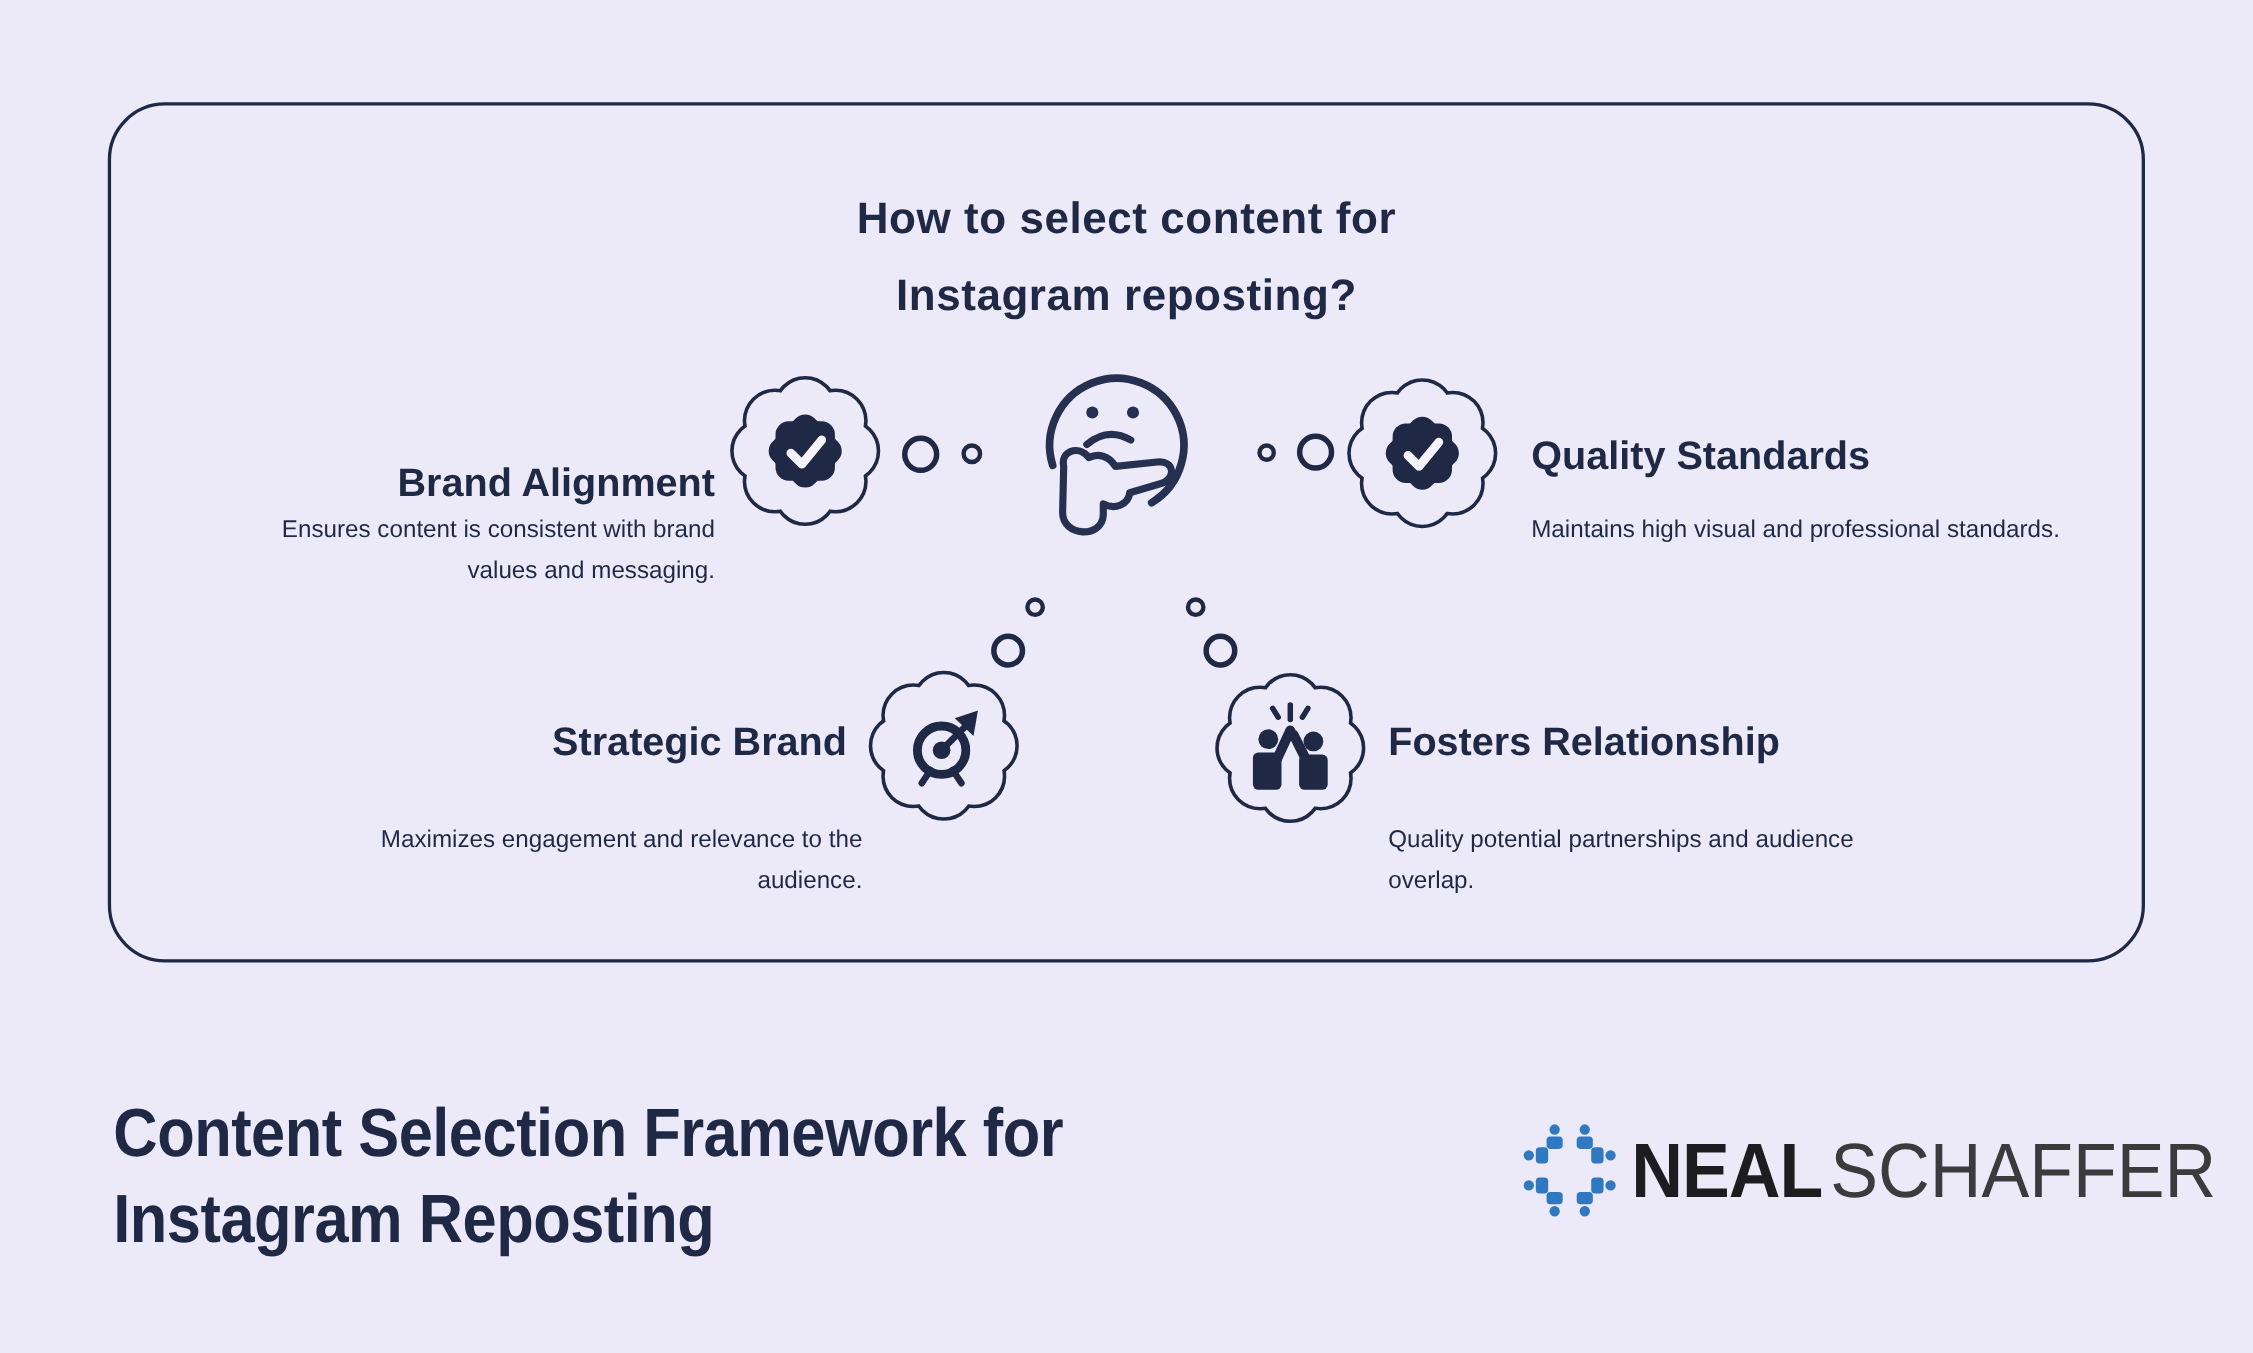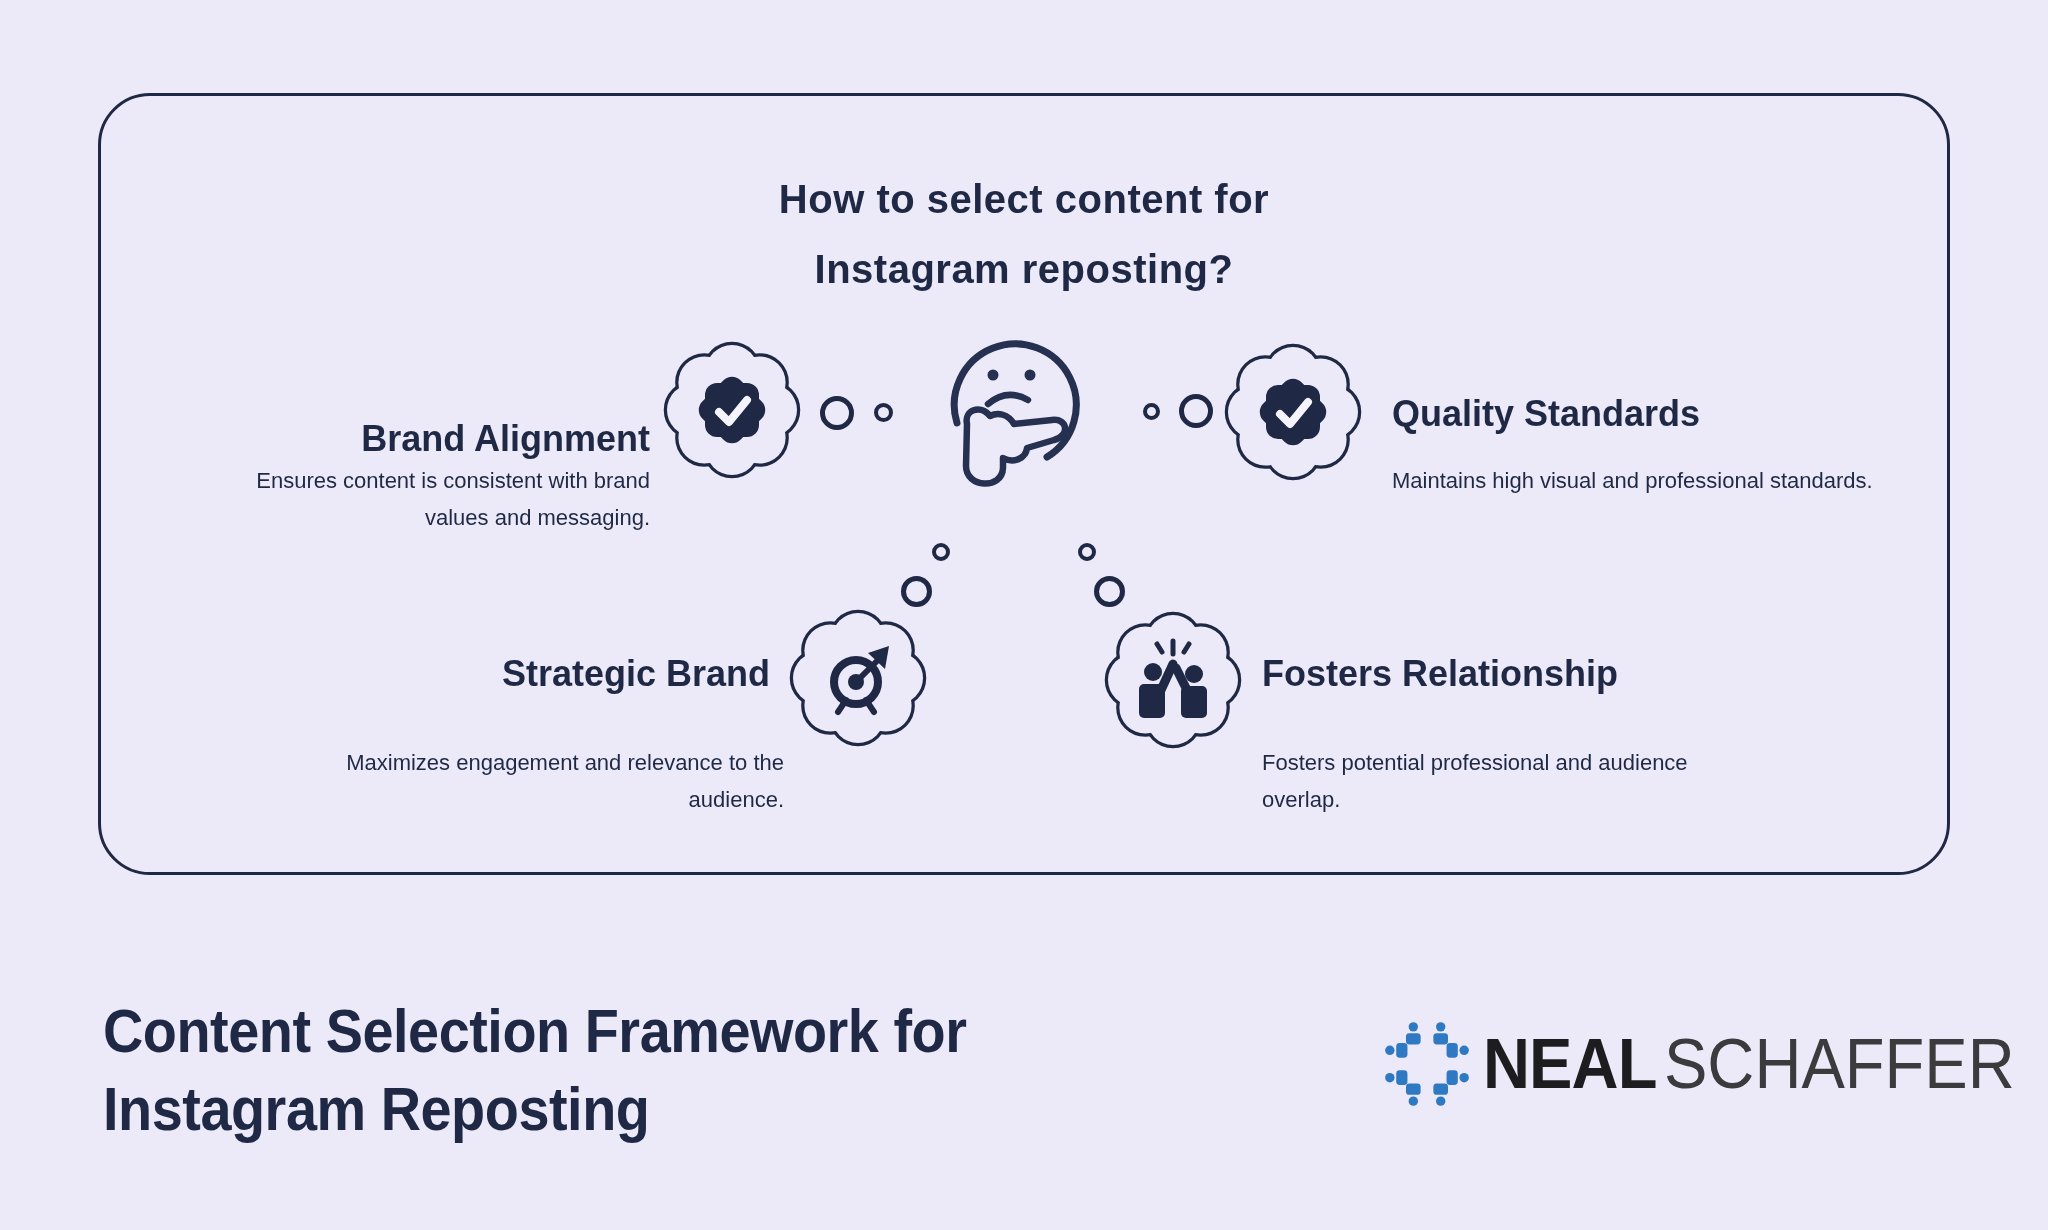--- a/index.html
+++ b/index.html
@@ -75,7 +75,7 @@
   <div class="q-desc ra d-strategic">Maximizes engagement and relevance to the audience.</div>
 
   <div class="q-title t-creator">Fosters Relationship</div>
-  <div class="q-desc d-creator">Fosters potential professional and audience overlap.</div>
+  <div class="q-desc d-creator">Quality potential partnerships and audience overlap.</div>
 
   <svg class="cloud cloud-brand" viewBox="0 0 140 140">
     <g stroke="#1F2945" stroke-width="6.5" fill="none">

